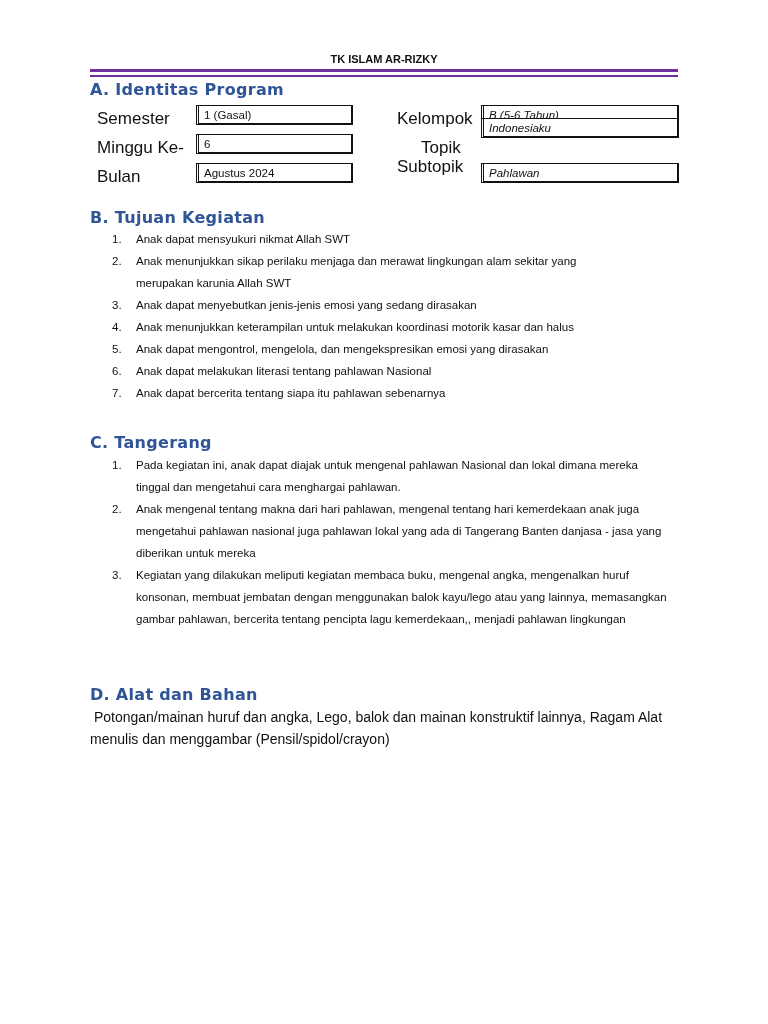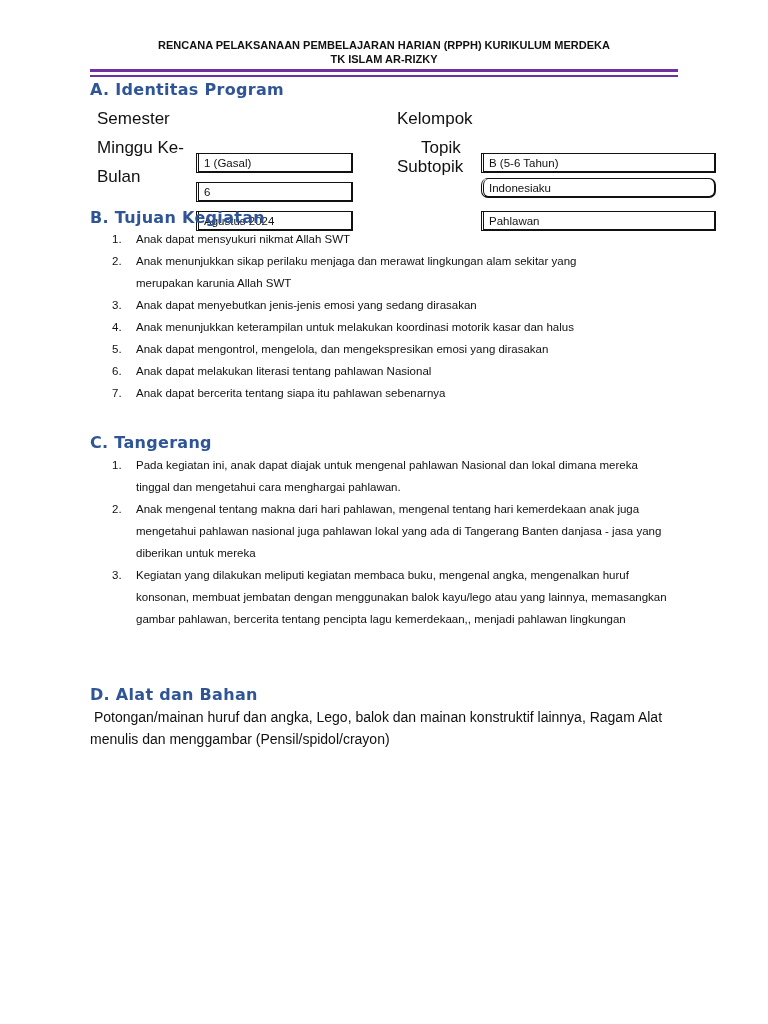--- a/index.html
+++ b/index.html
@@ -62,7 +62,6 @@
 
 <div class="page">
 
-  <div class="doc-title l1">RENCANA PELAKSANAAN PEMBELAJARAN HARIAN (RPPH) KURIKULUM MERDEKA</div>
   <div class="doc-title l2">TK ISLAM AR-RIZKY</div>
   <div class="rule r1"></div>
   <div class="rule r2"></div>

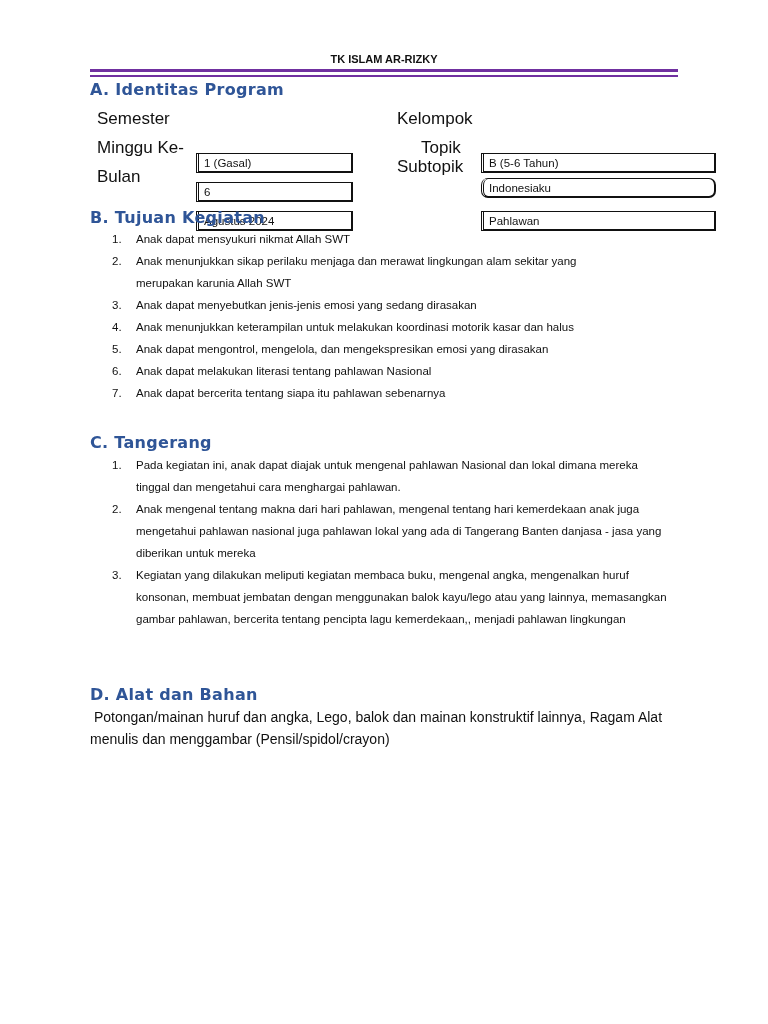--- a/index.html
+++ b/index.html
@@ -39,7 +39,6 @@
       padding: 3px 0 0 5px;
       font-size: 11.5px; color: #111; background: #fff;
       white-space: nowrap;
-      margin-top: 48px;
     }
     .id-box.left { left: 196px; width: 157px; }
     .id-box.right { left: 481px; width: 235px; }

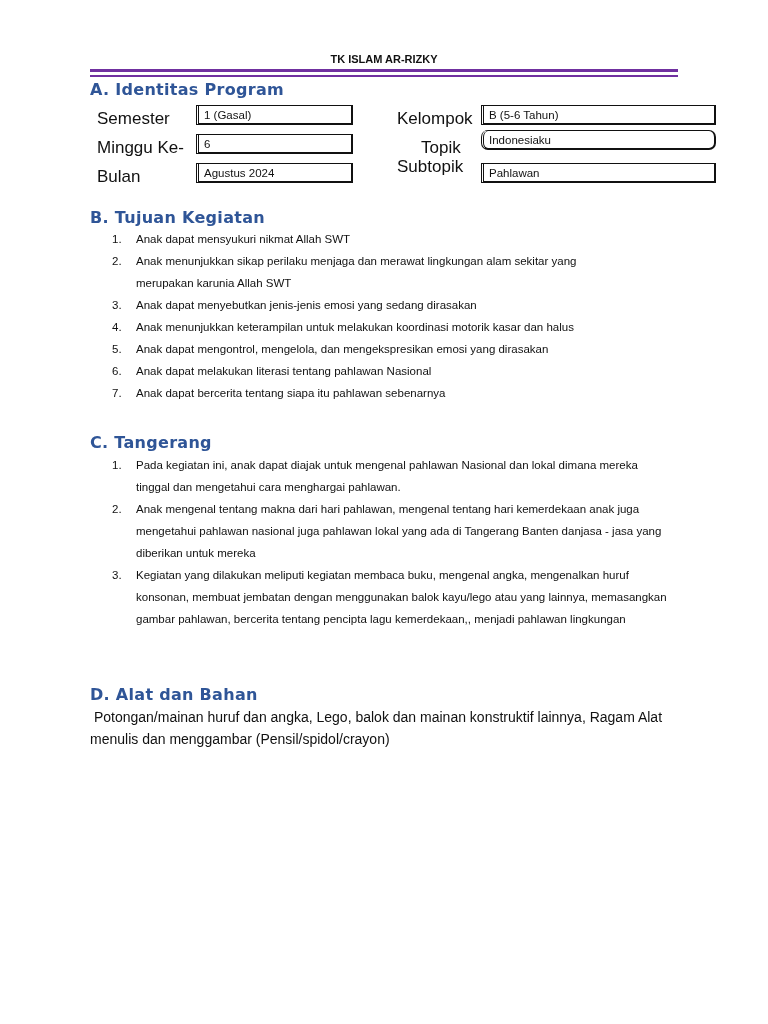--- a/index.html
+++ b/index.html
@@ -41,7 +41,7 @@
       white-space: nowrap;
     }
     .id-box.left { left: 196px; width: 157px; }
-    .id-box.right { left: 481px; width: 235px; }
+    .id-box.right { left: 481px; width: 198px; font-style: italic; }
 
     .list-item {
       position: absolute; left: 112px; width: 570px;

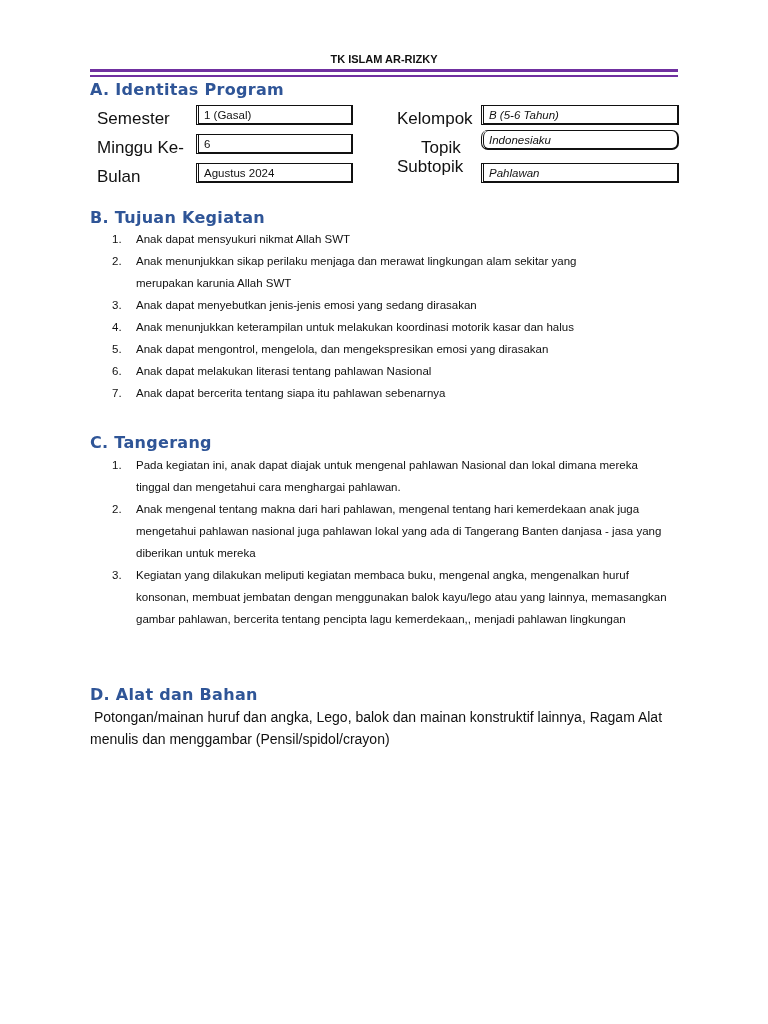--- a/index.html
+++ b/index.html
@@ -80,7 +80,7 @@
   <div class="id-box right" style="top:105px;">B (5-6 Tahun)</div>
 
   <div class="id-label" style="left:397px; top:138px;margin-left:24px;">Topik</div>
-  <div class="id-box right" style="top:130px;border-radius:7px;">Indonesiaku</div>
+  <div class="id-box right" style="top:118px;">Indonesiaku</div>
 
   <div class="id-label" style="left:397px; top:157px;">Subtopik</div>
   <div class="id-box right" style="top:163px;">Pahlawan</div>

